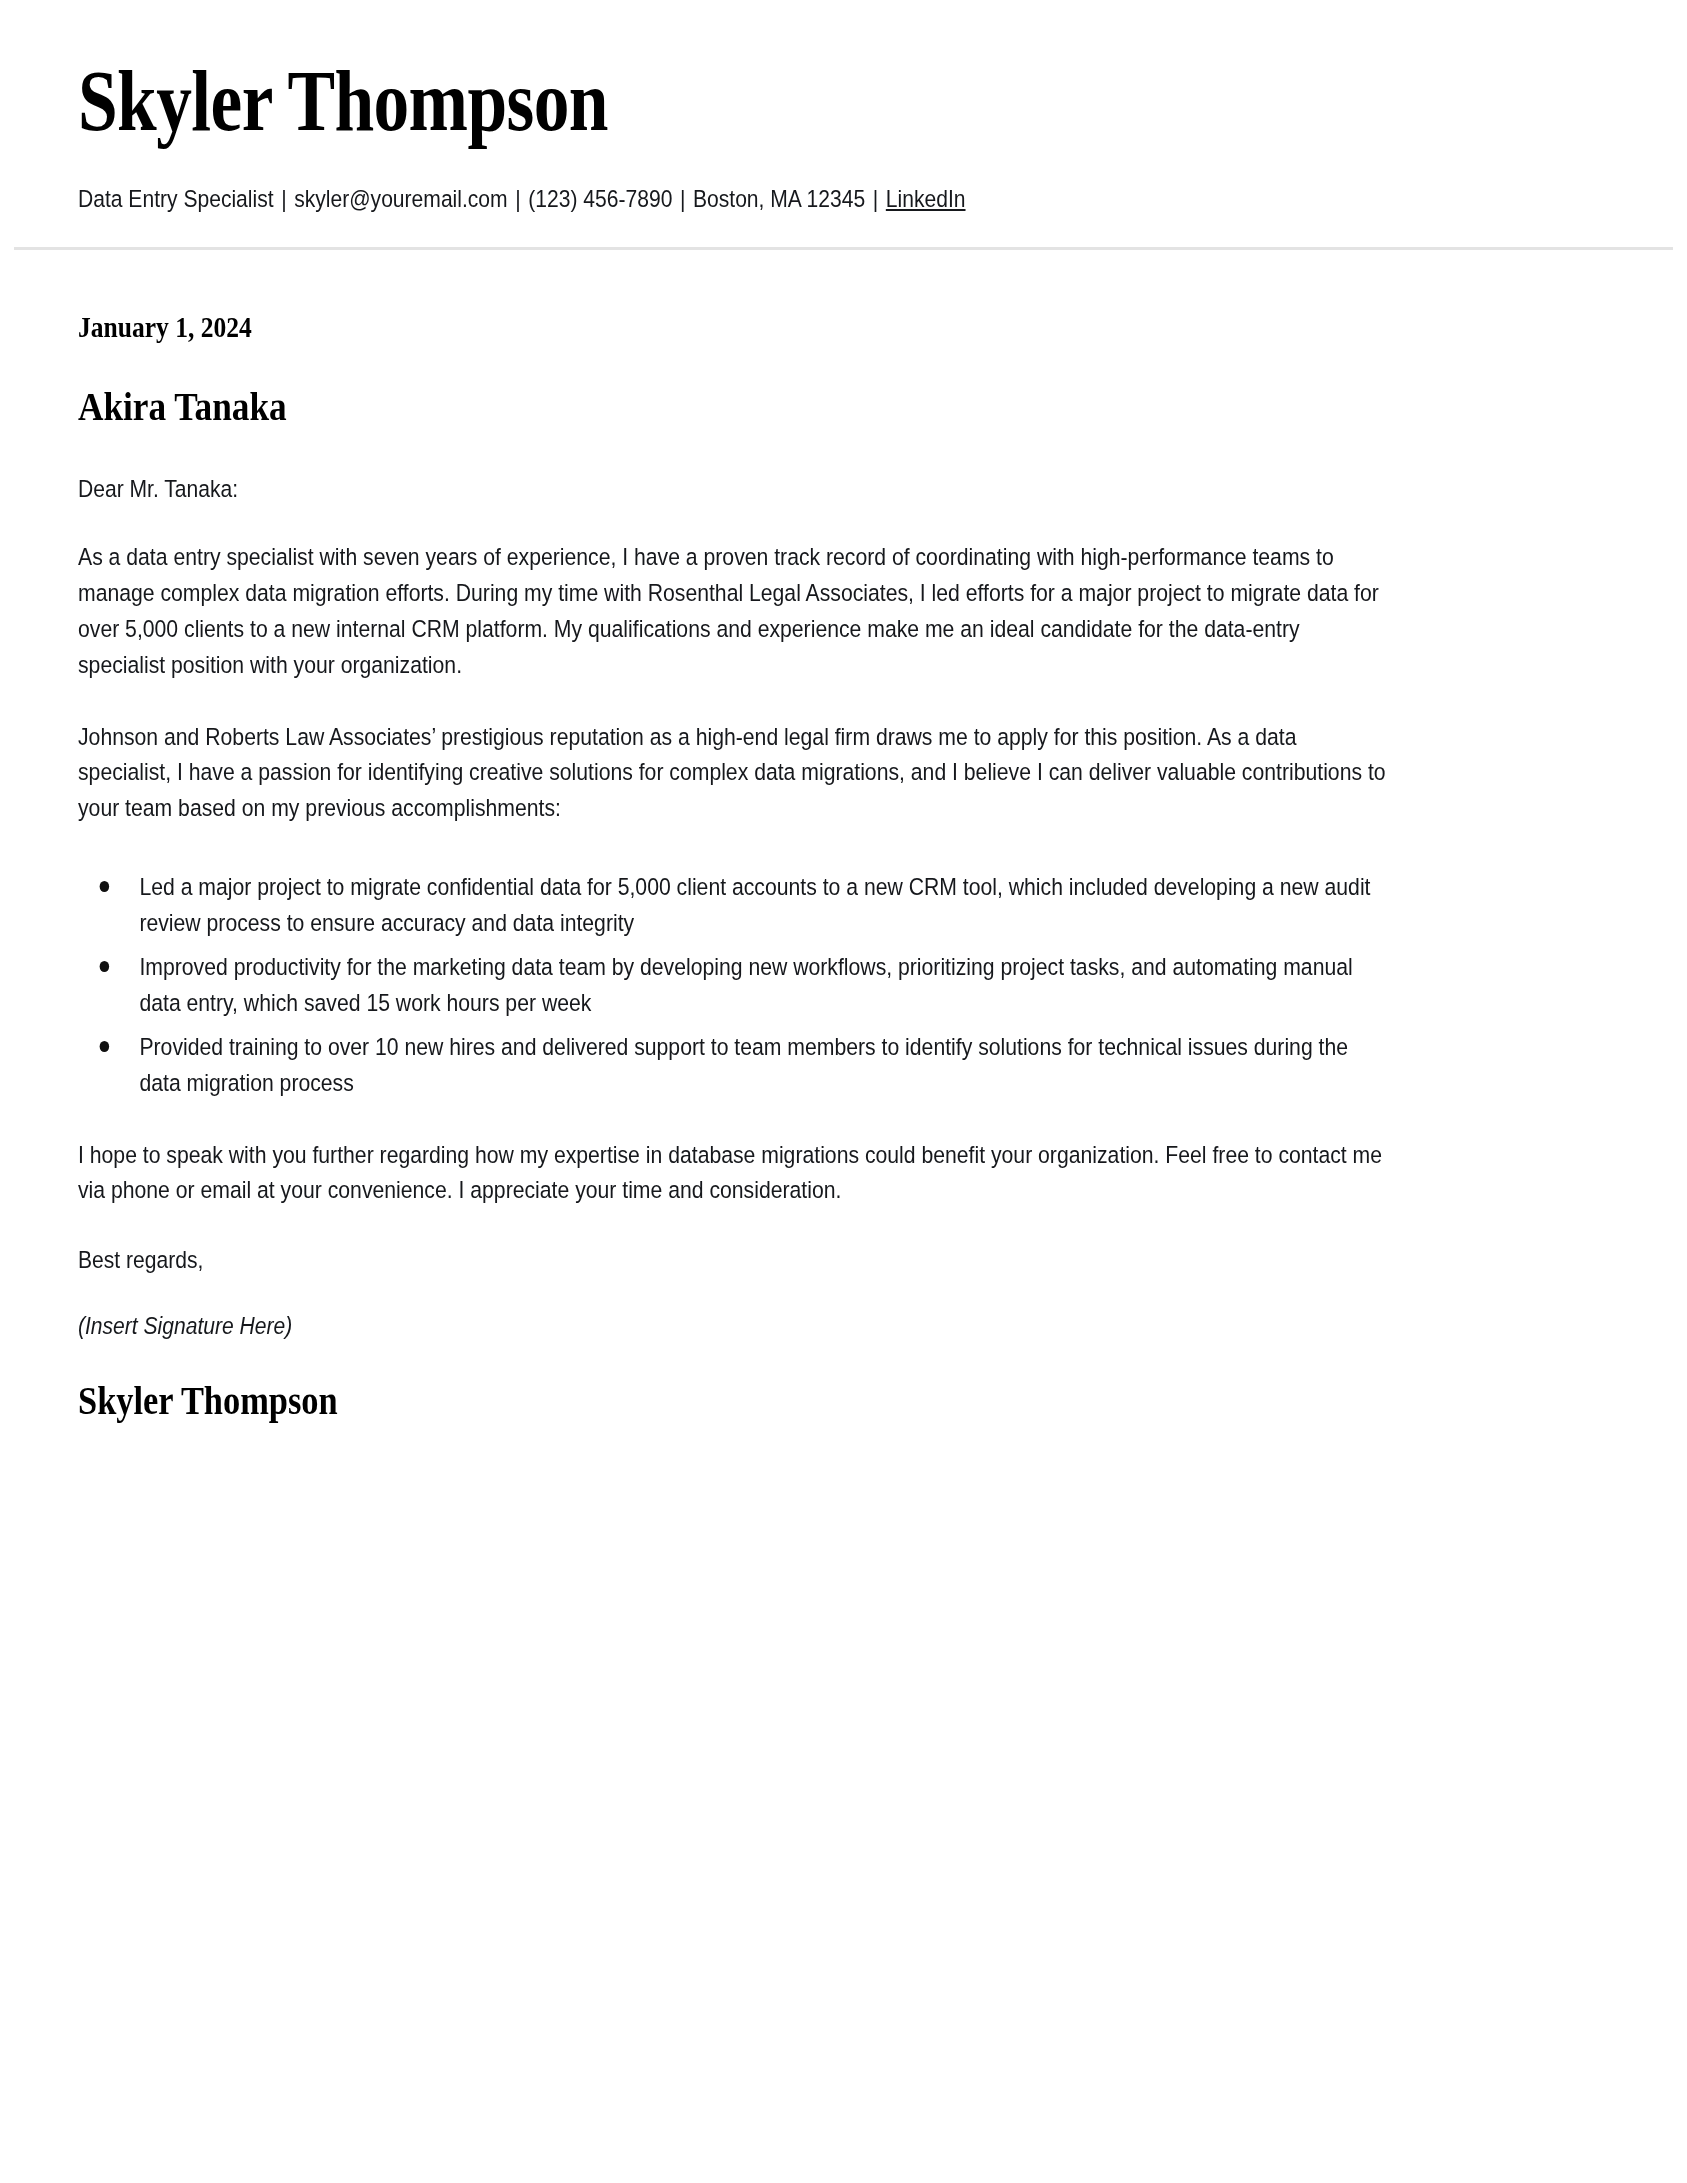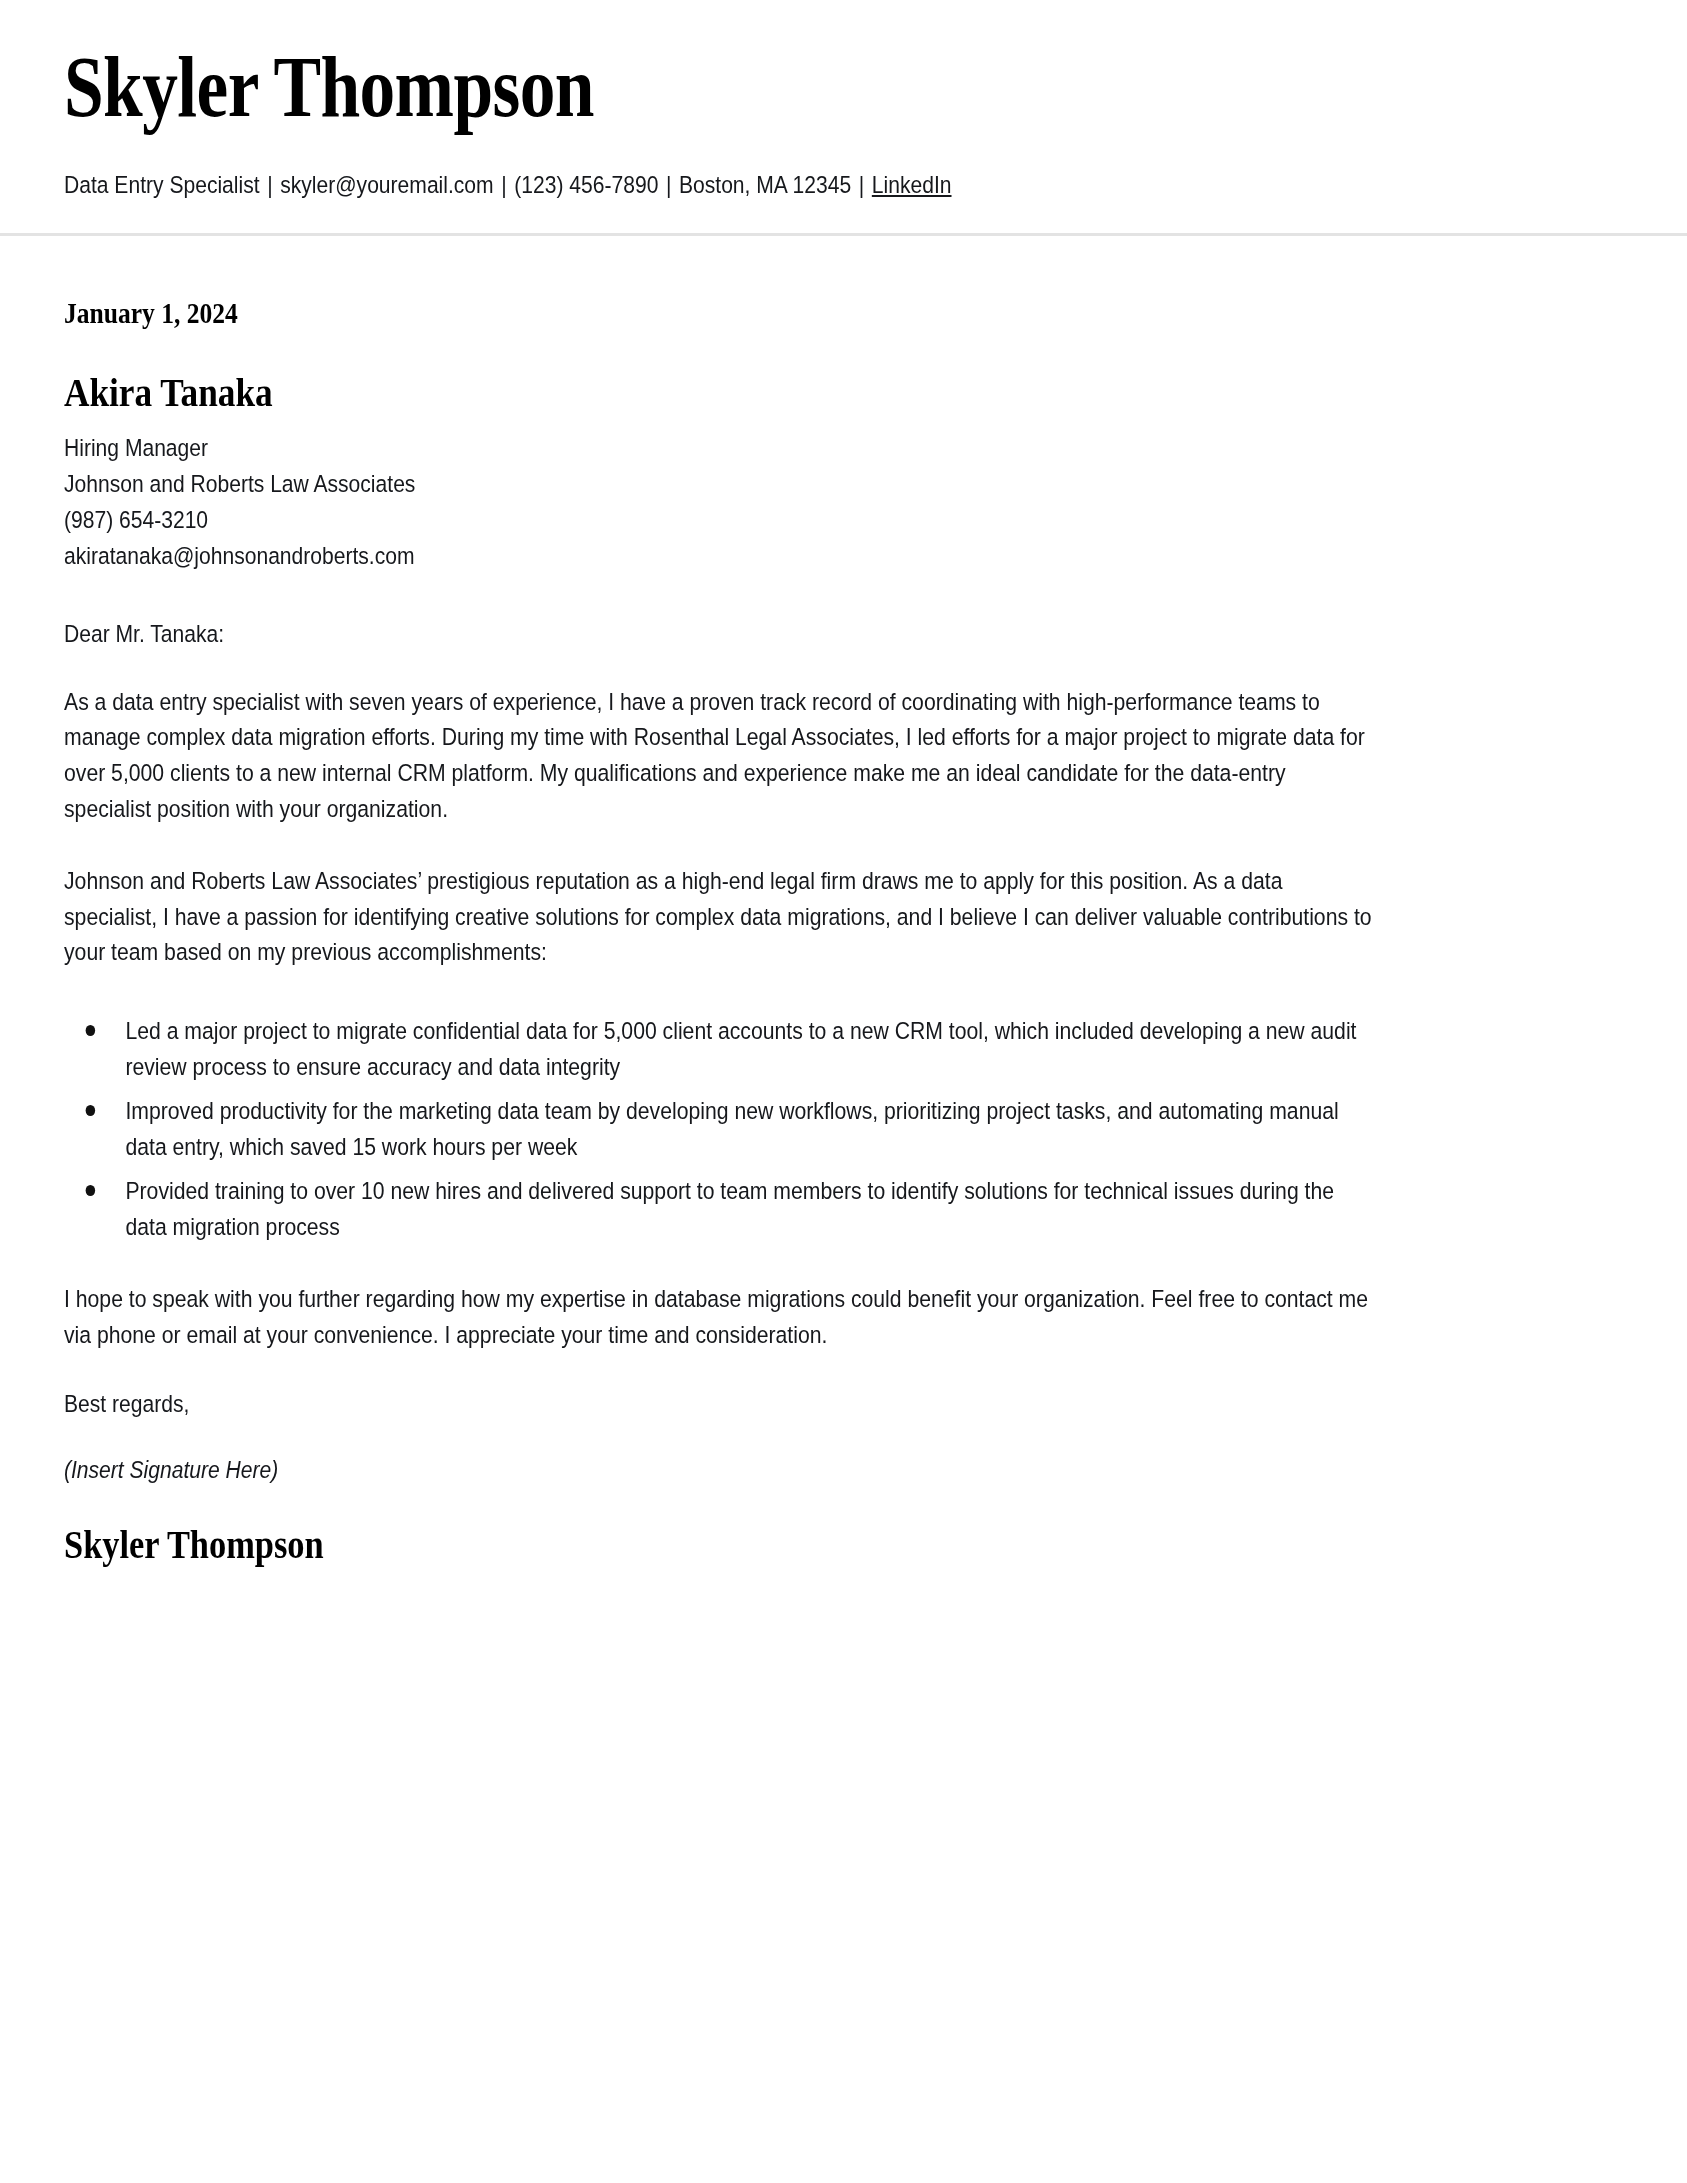--- a/index.html
+++ b/index.html
@@ -19,7 +19,7 @@
     width: 1687px;
     height: 2183px;
     box-sizing: border-box;
-    padding: 0;
+    padding: 14px;
     position: relative;
     background: #fff;
   }

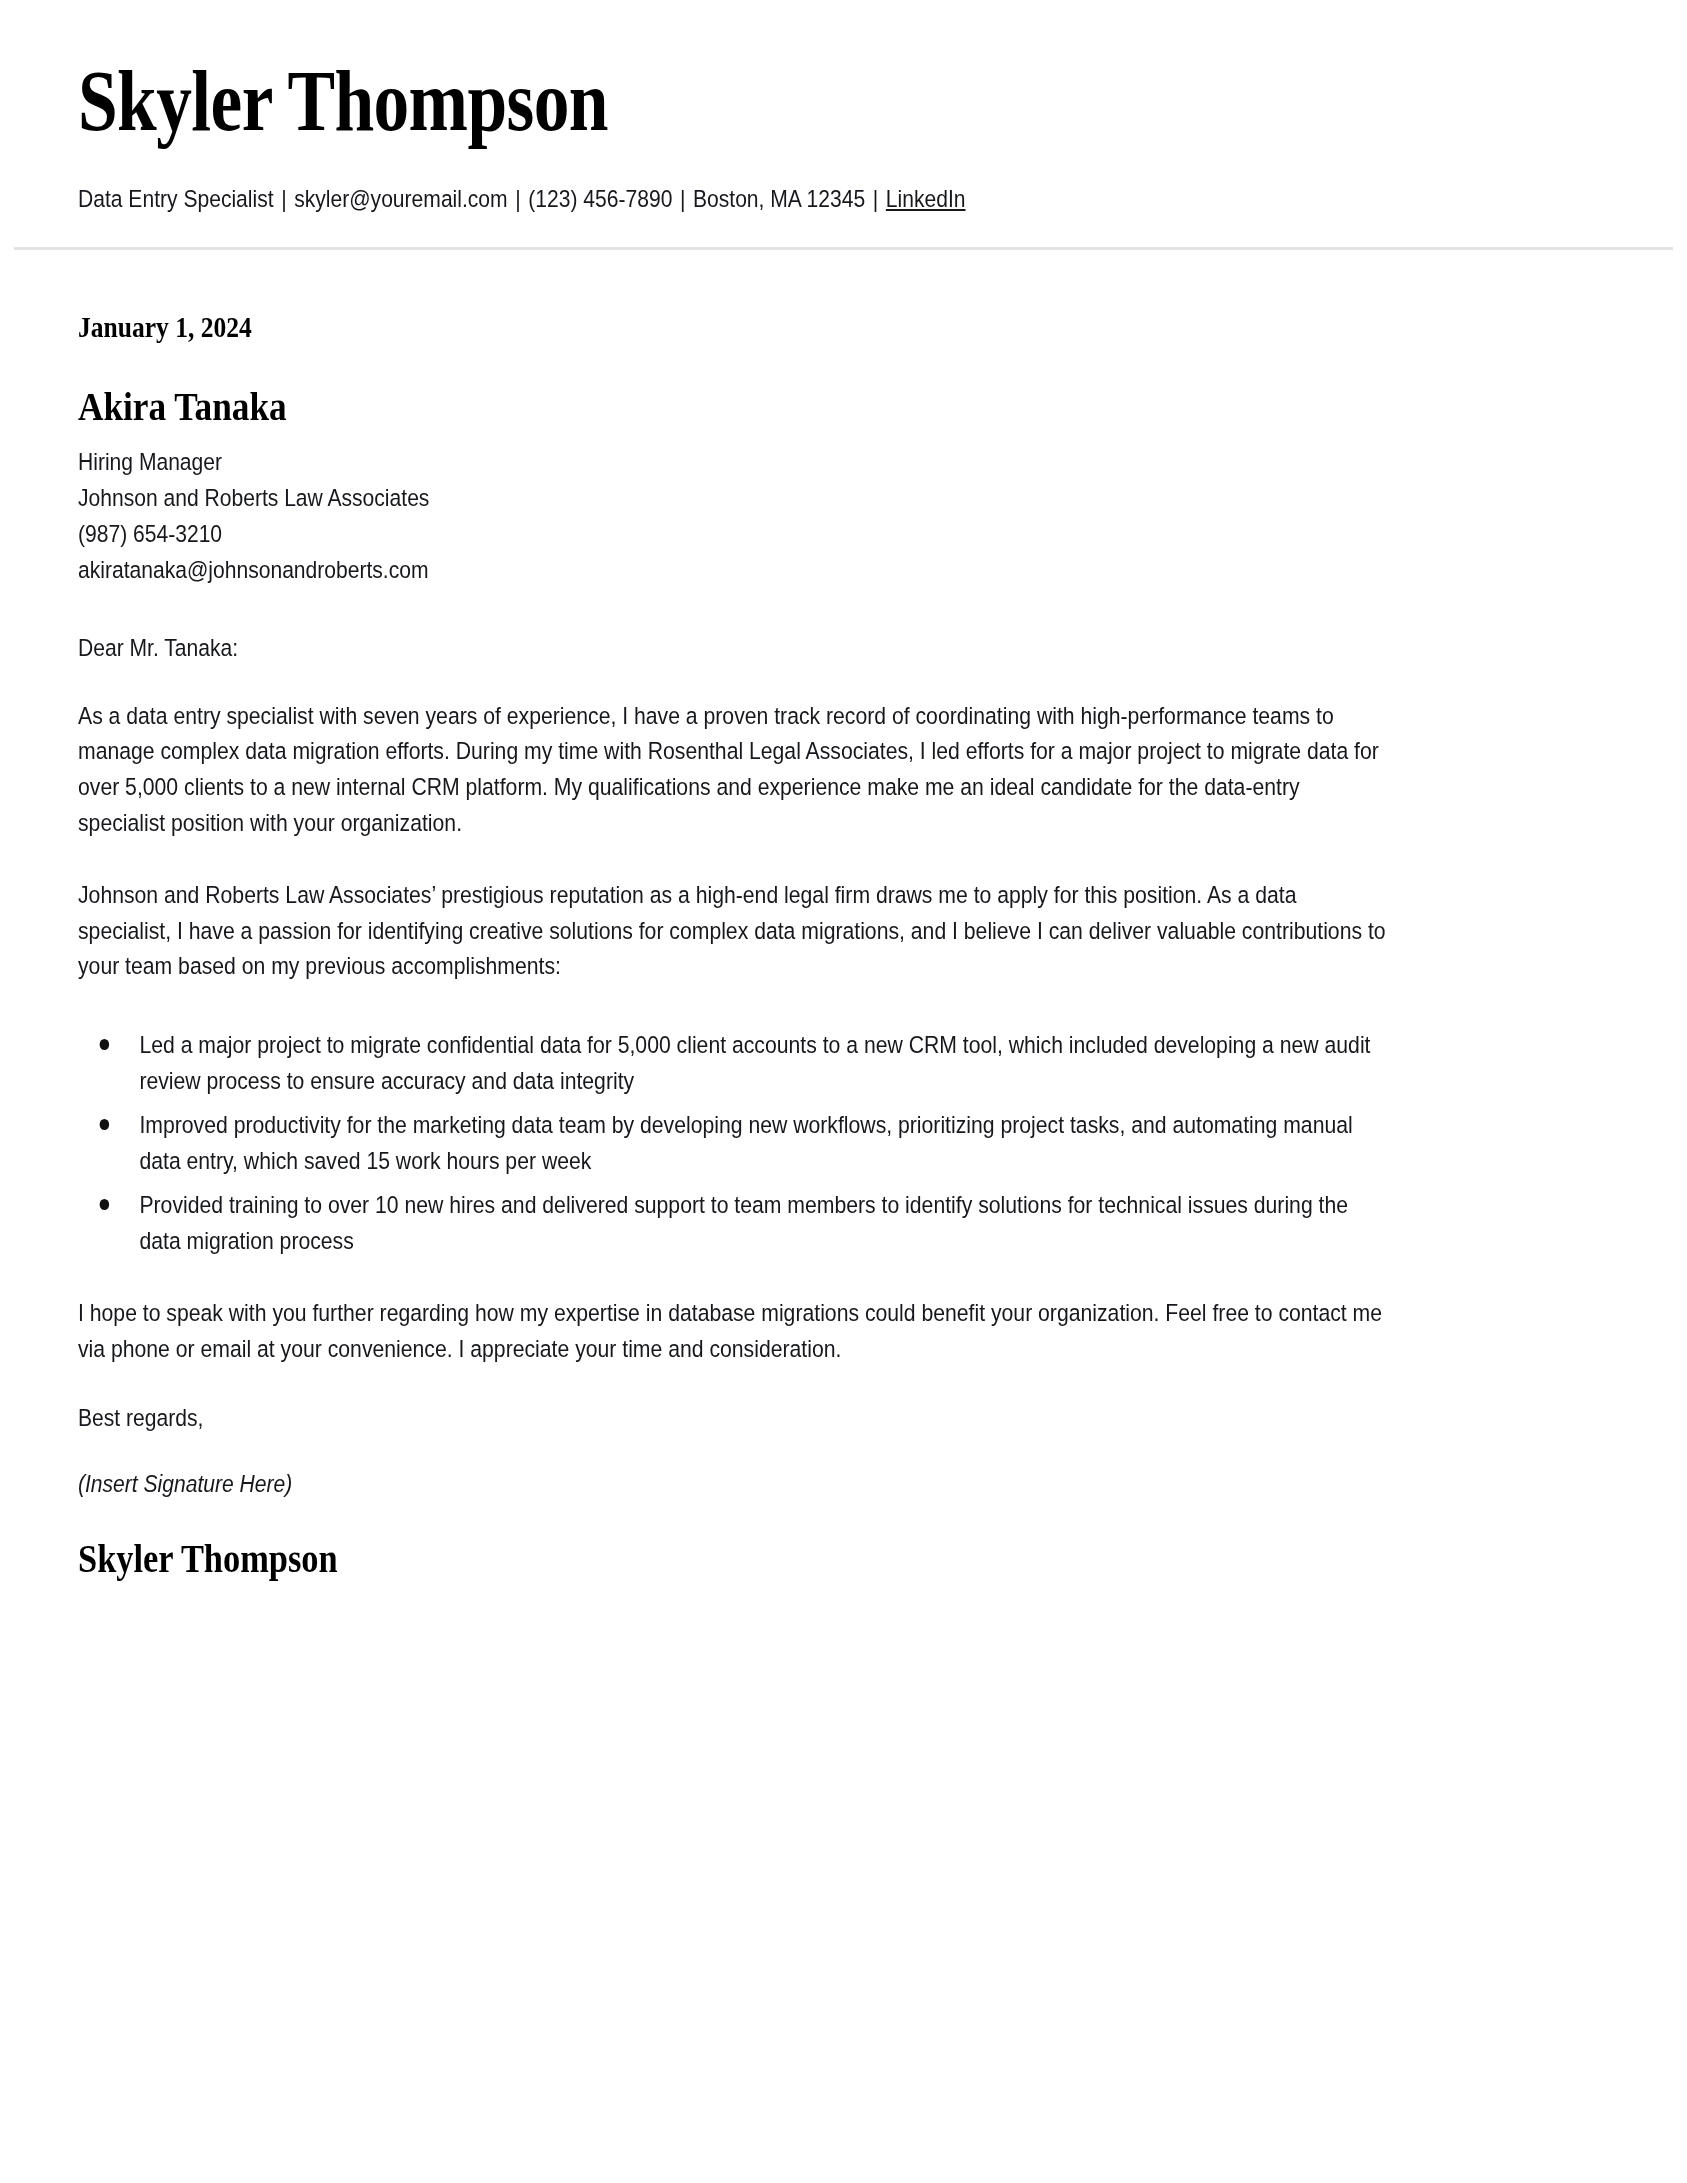--- a/index.html
+++ b/index.html
@@ -210,12 +210,6 @@
 
     <div class="recipient-name">Akira Tanaka</div>
 
-    <div class="recipient-lines">
-      <div class="rline">Hiring Manager</div>
-      <div class="rline">Johnson and Roberts Law Associates</div>
-      <div class="rline">(987) 654-3210</div>
-      <div class="rline">akiratanaka@johnsonandroberts.com</div>
-    </div>
 
     <div class="salutation">Dear Mr. Tanaka:</div>
 

